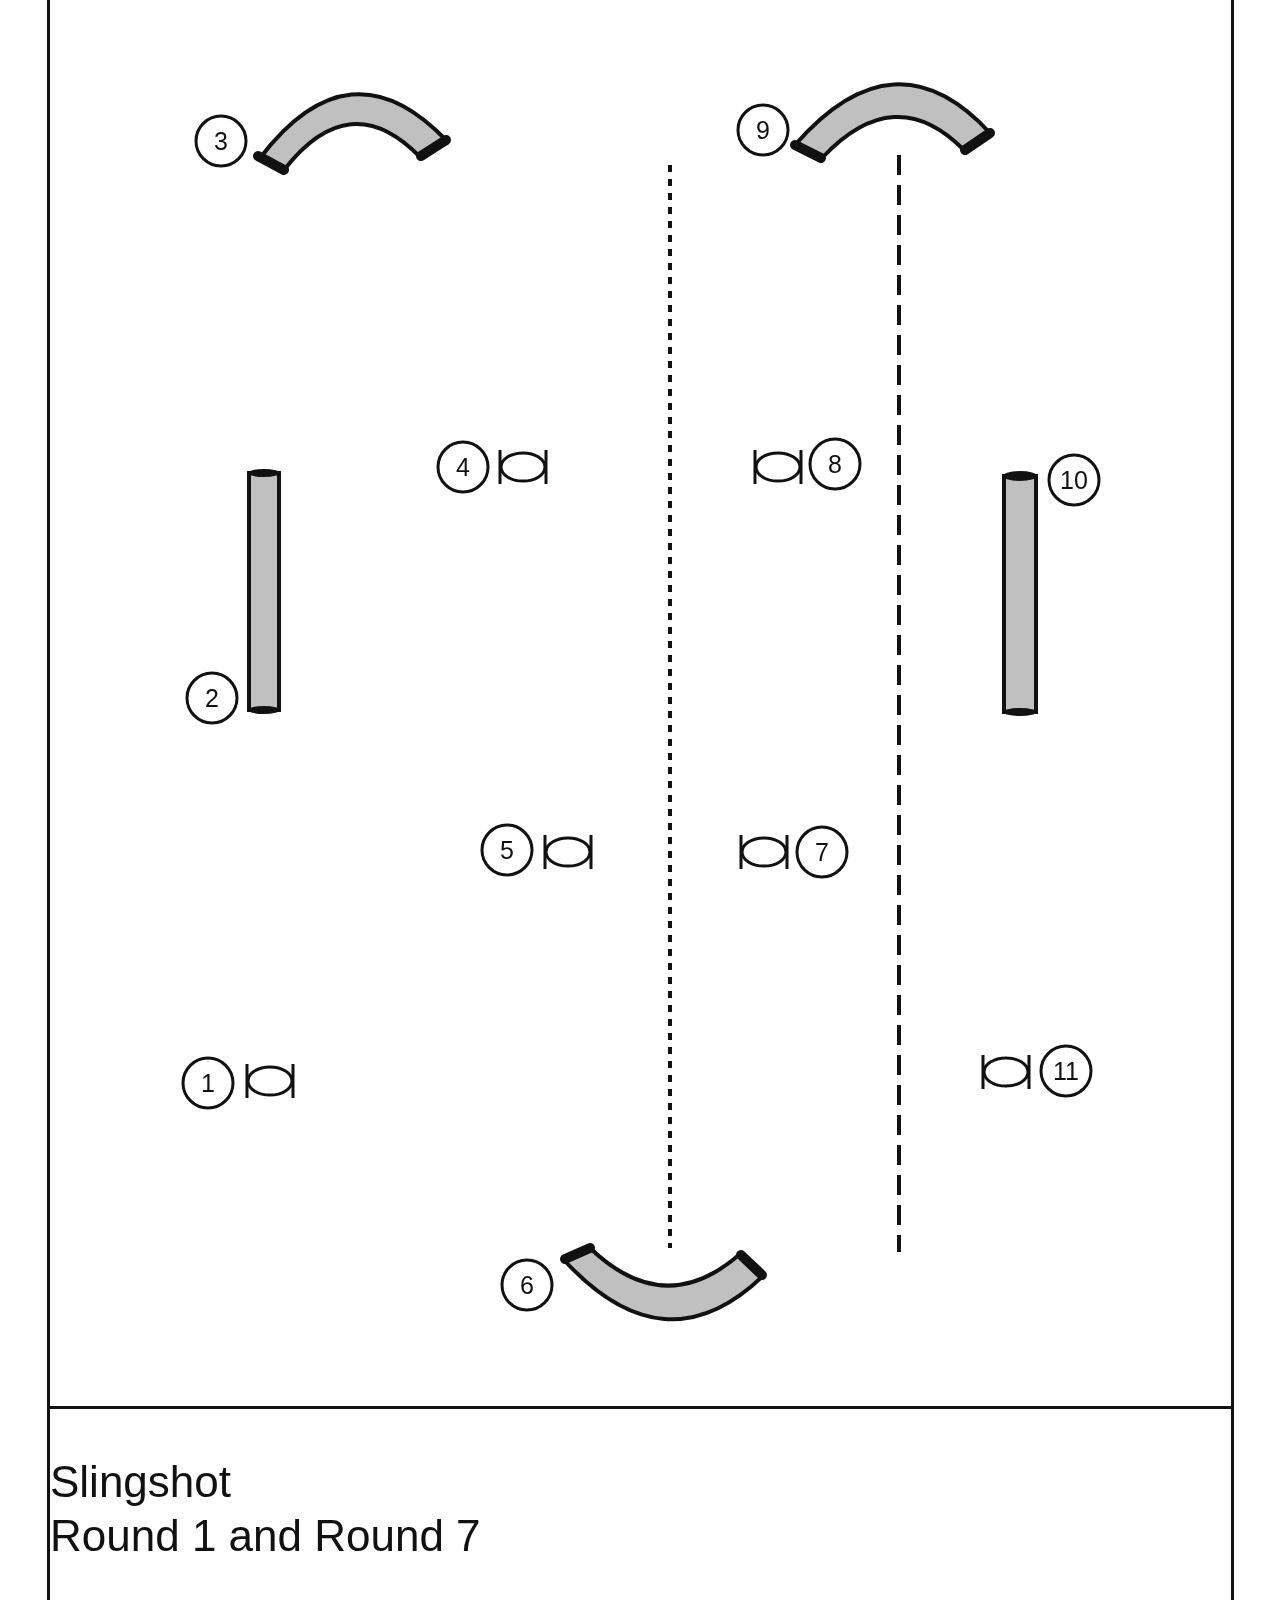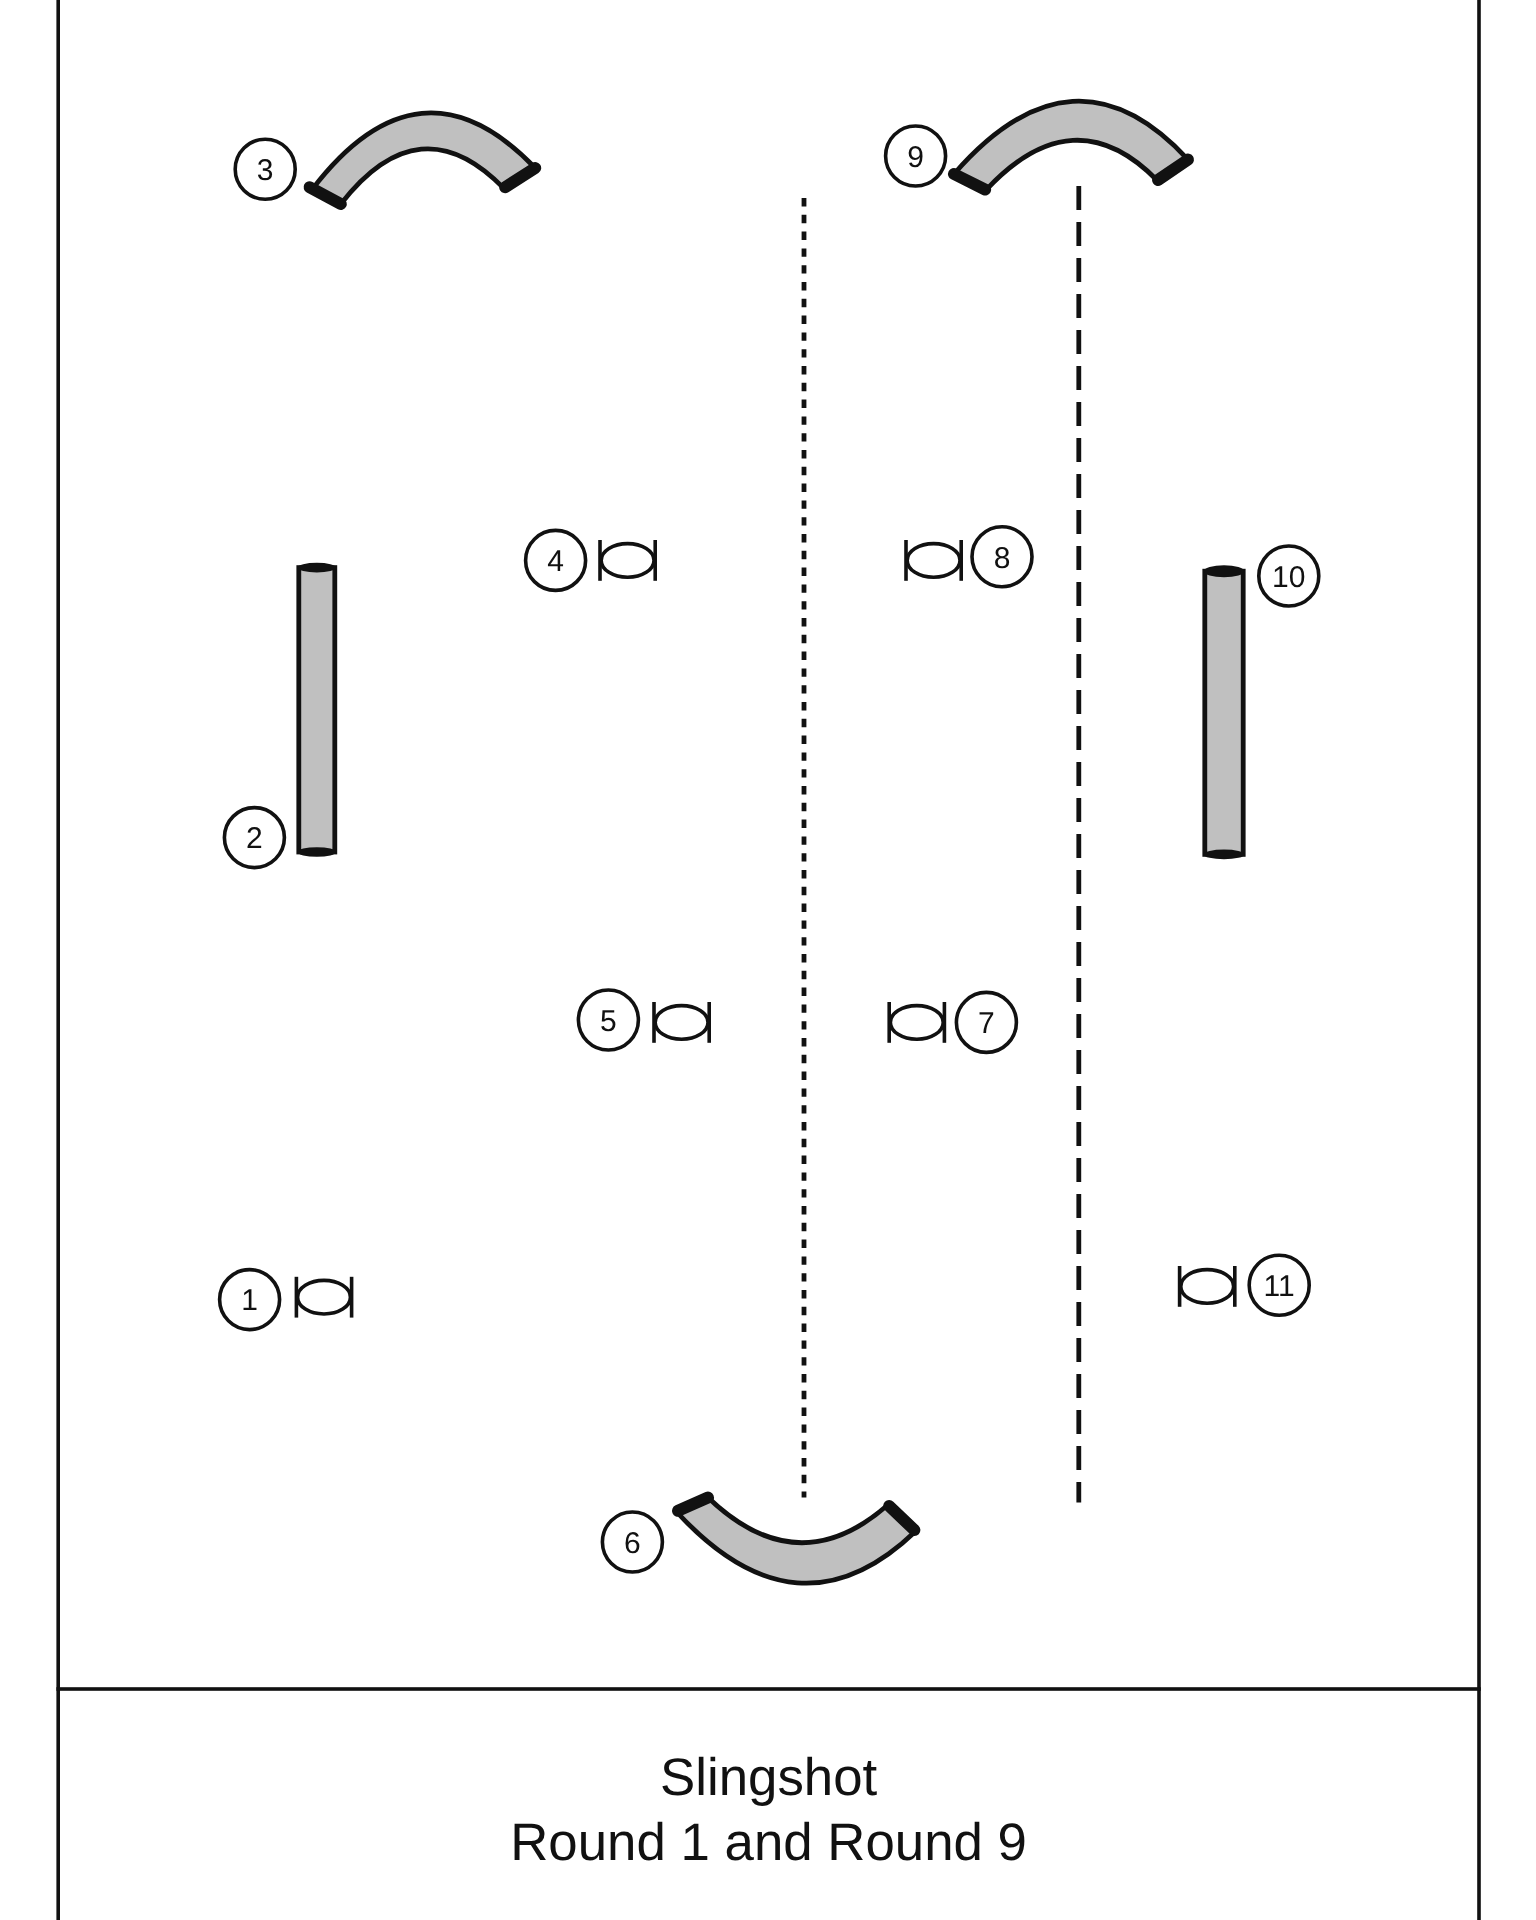--- a/index.html
+++ b/index.html
@@ -8,7 +8,7 @@
   .frame-left { position: absolute; left: 47px; top: 0; width: 3px; height: 1600px; background: #111; }
   .frame-right { position: absolute; left: 1231px; top: 0; width: 3px; height: 1600px; background: #111; }
   .divider { position: absolute; left: 47px; top: 1406px; width: 1187px; height: 3px; background: #111; }
-  .caption { position: absolute; left: 50px; width: 1181px; text-align: center; color: #111; font-size: 44px; line-height: 54px; }
+  .caption { position: absolute; left: 50px; width: 1181px; color: #111; font-size: 44px; line-height: 54px; }
   .caption-title { top: 1455px; }
   .caption-sub { top: 1509px; }
   .num-label { font-family: "Liberation Sans", sans-serif; font-size: 25px; fill: #111; }

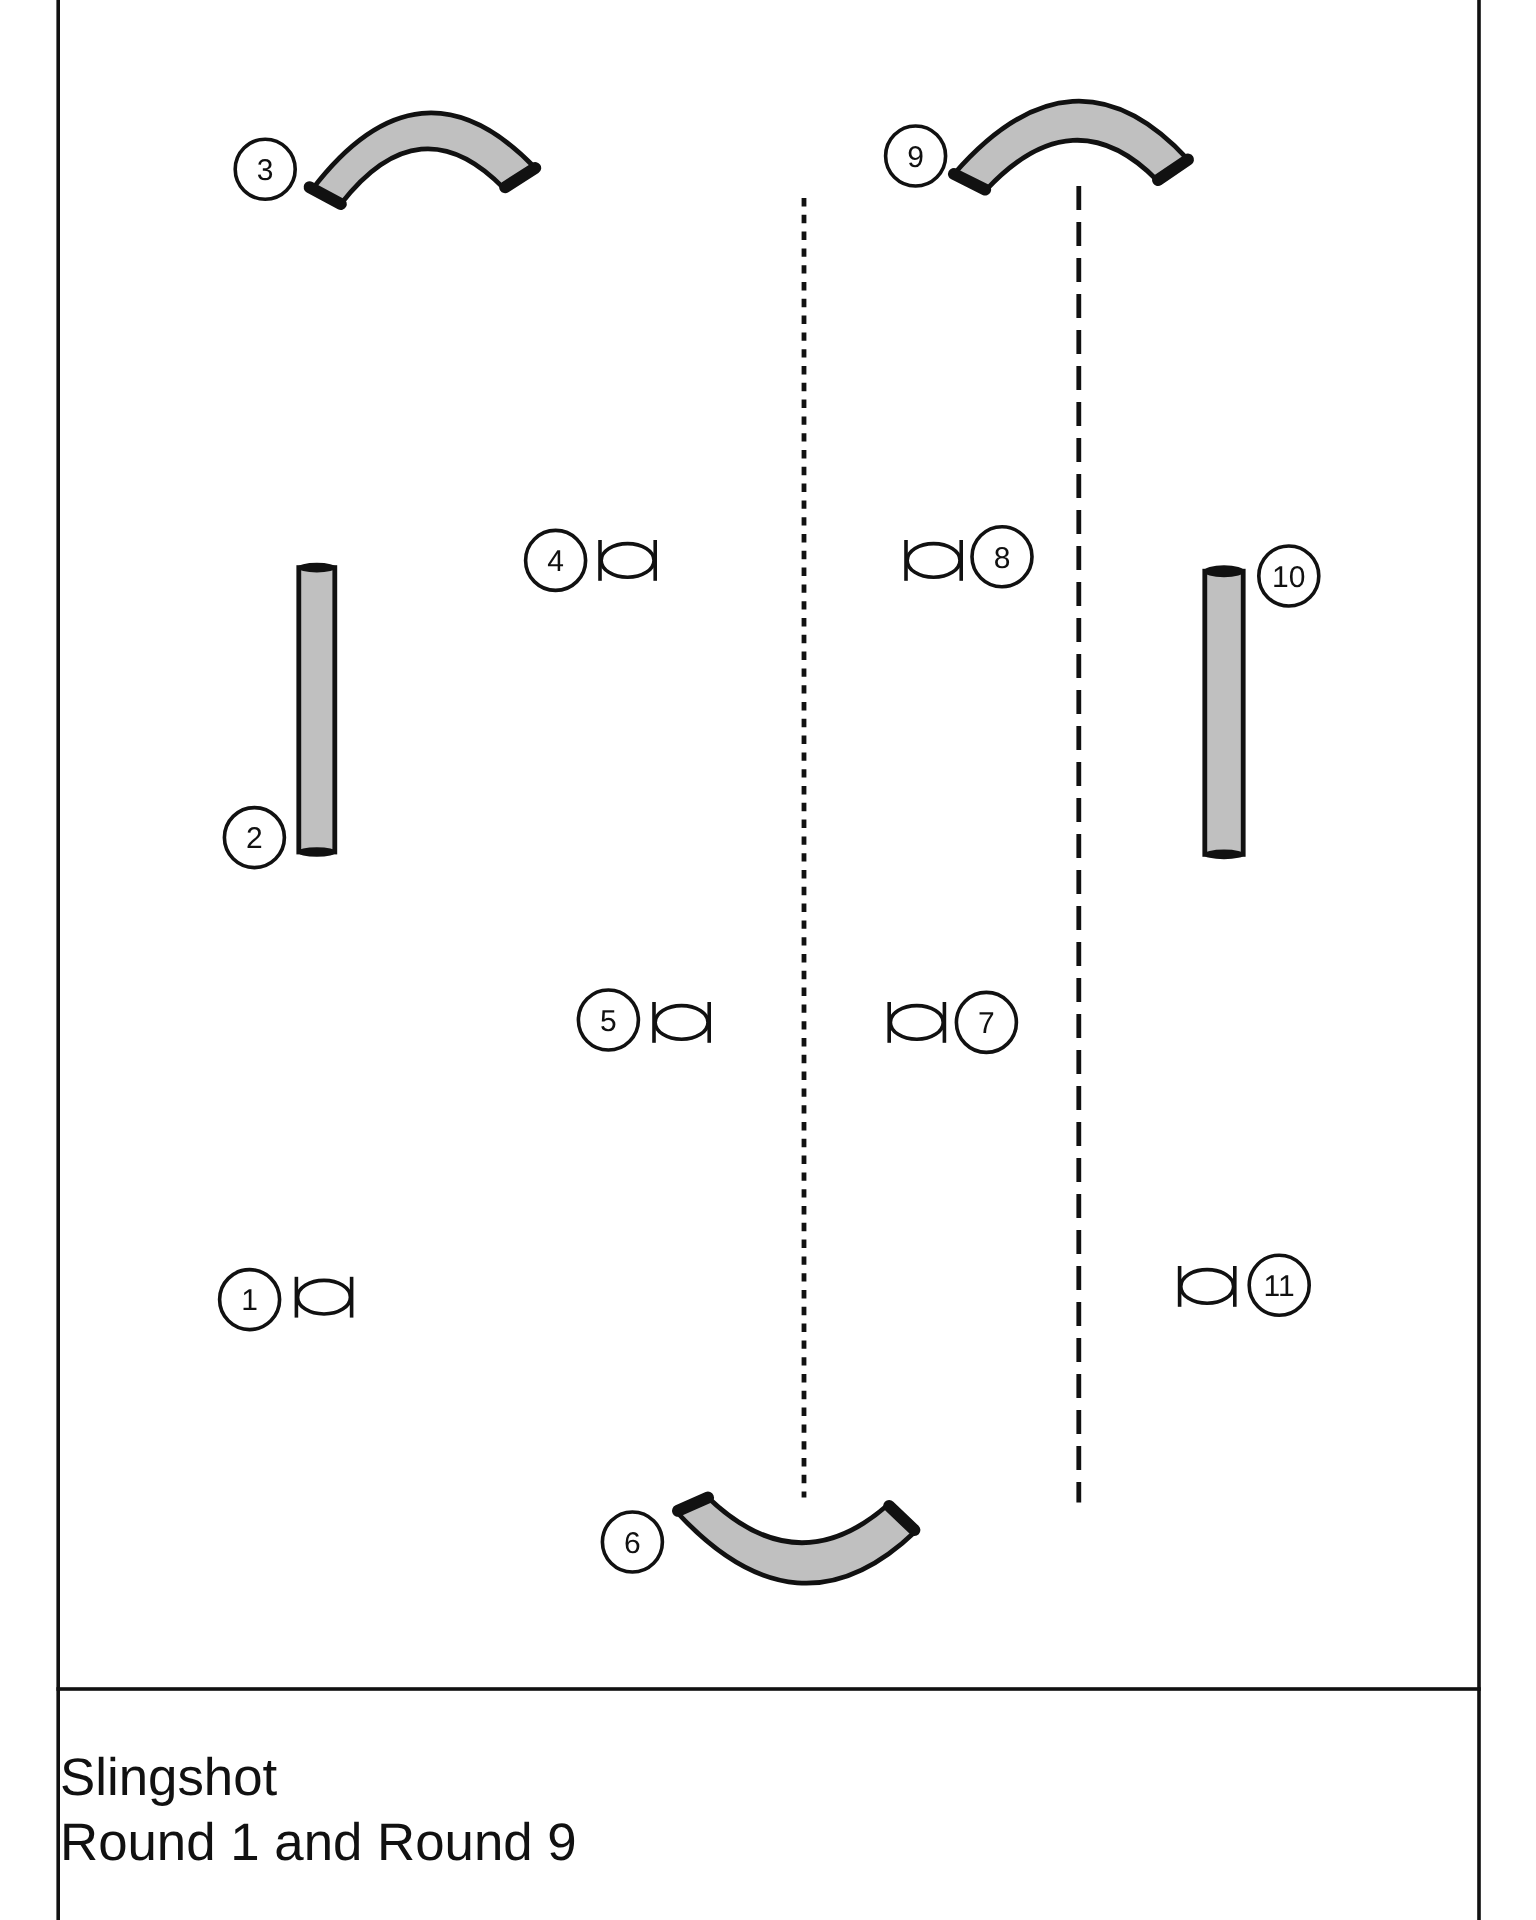--- a/index.html
+++ b/index.html
@@ -137,6 +137,6 @@
 </svg>
 
 <div class="caption caption-title">Slingshot</div>
-<div class="caption caption-sub">Round 1 and Round 9</div>
+<div class="caption caption-sub">Round 1 and Round 7</div>
 
 </body></html>

